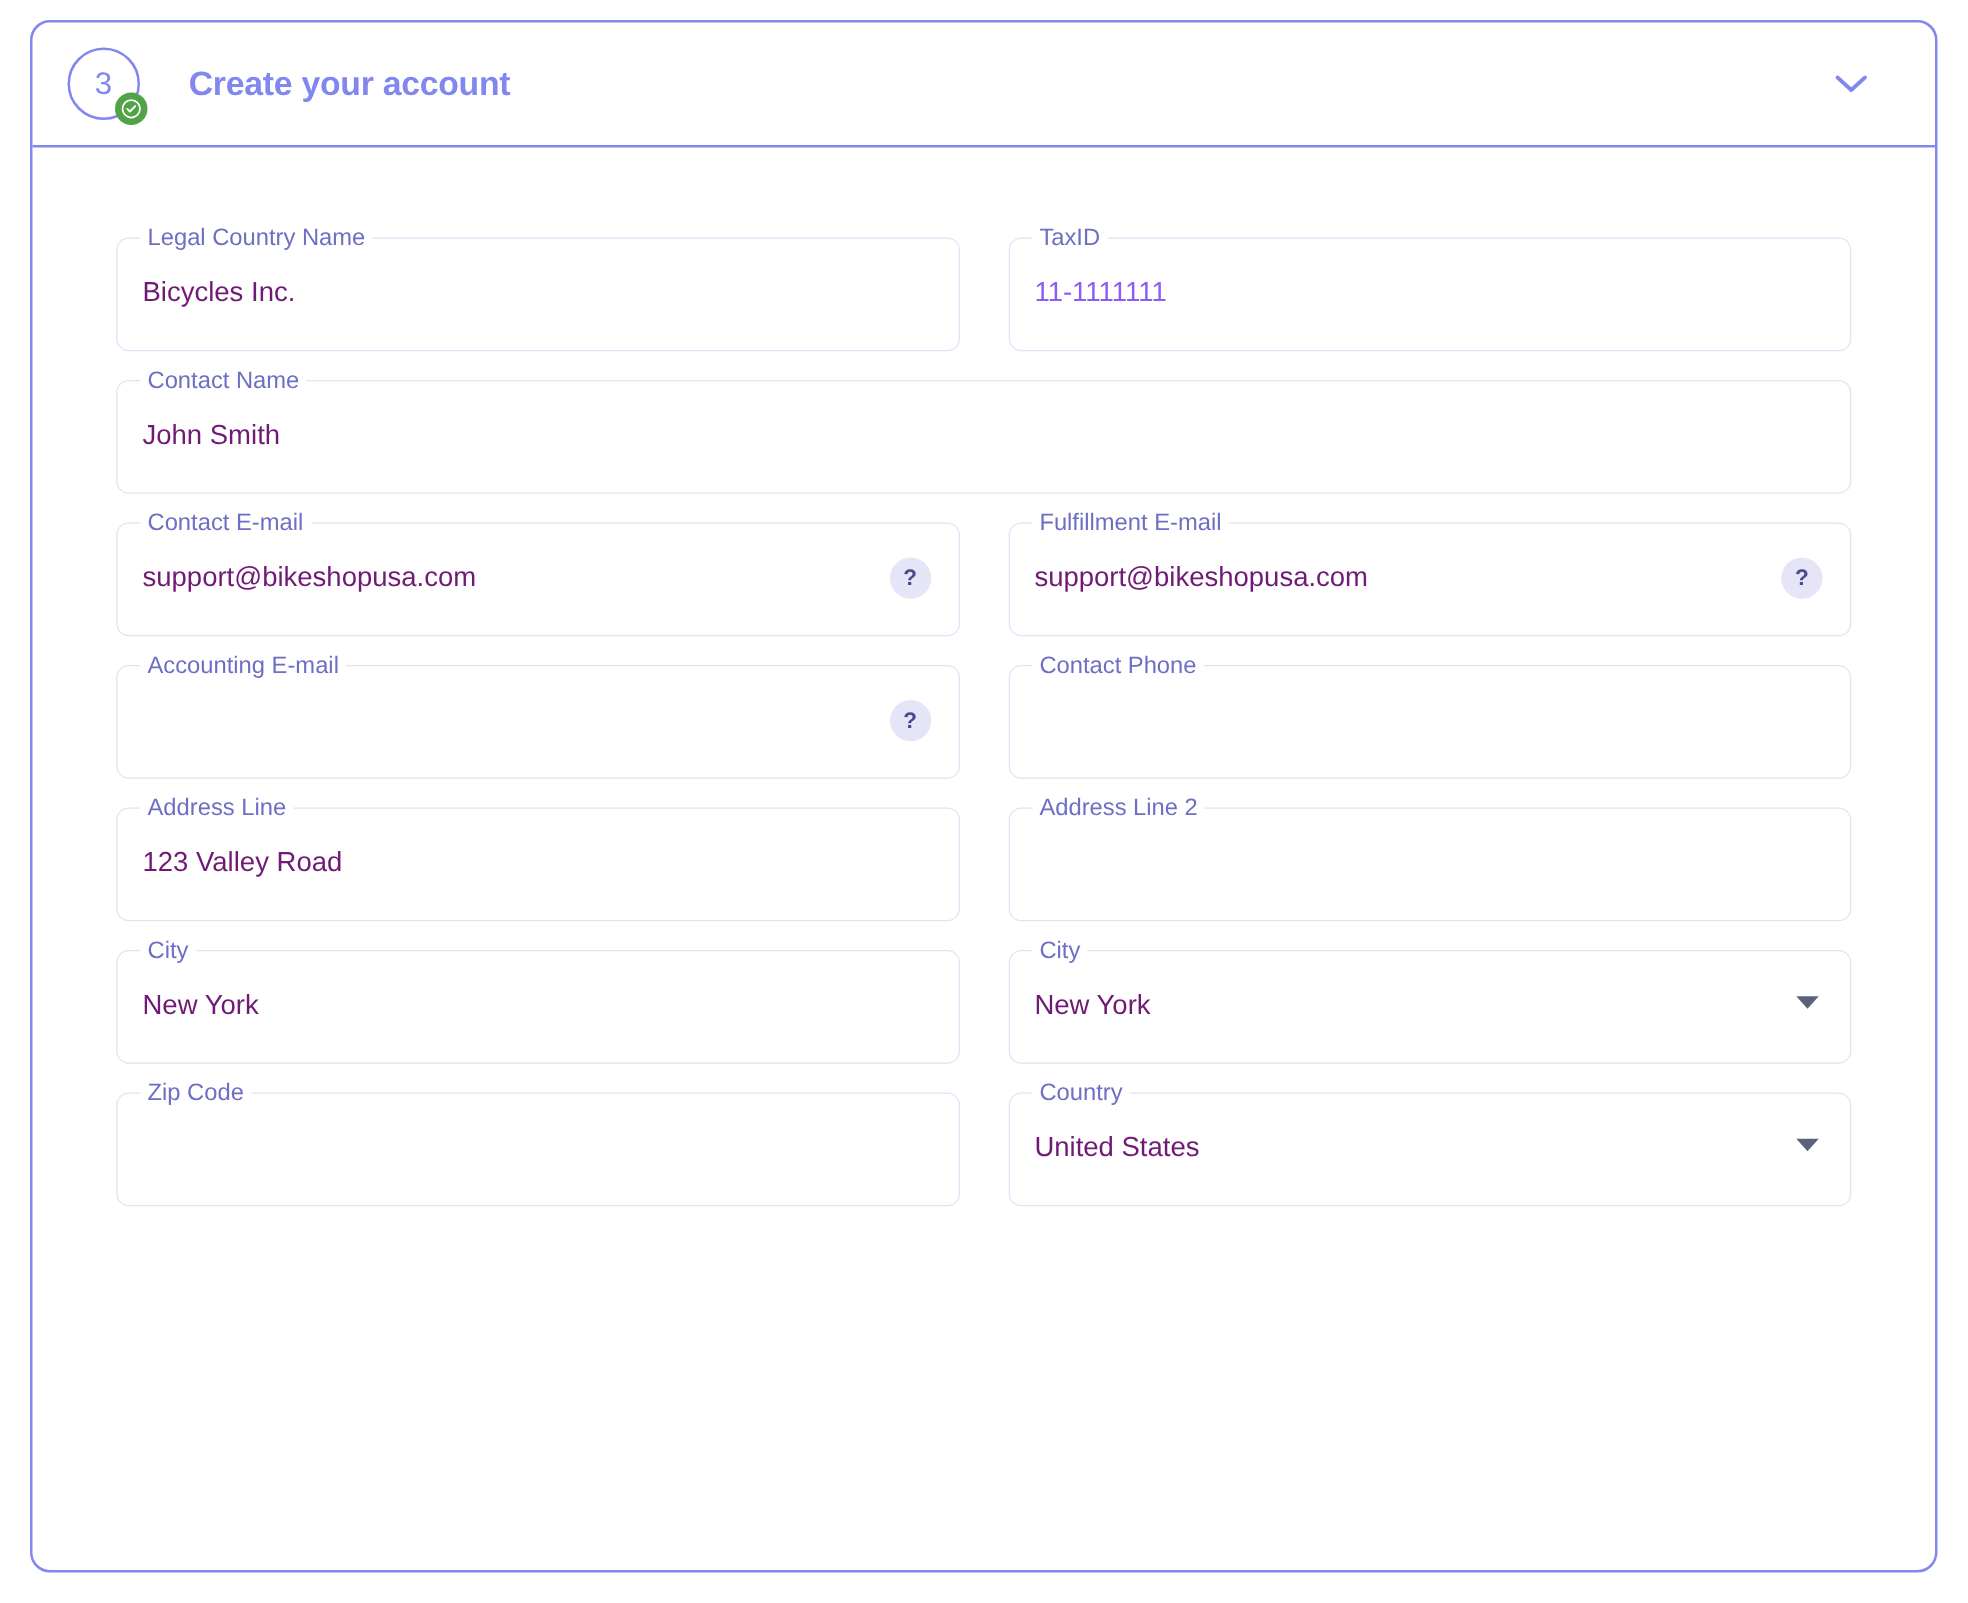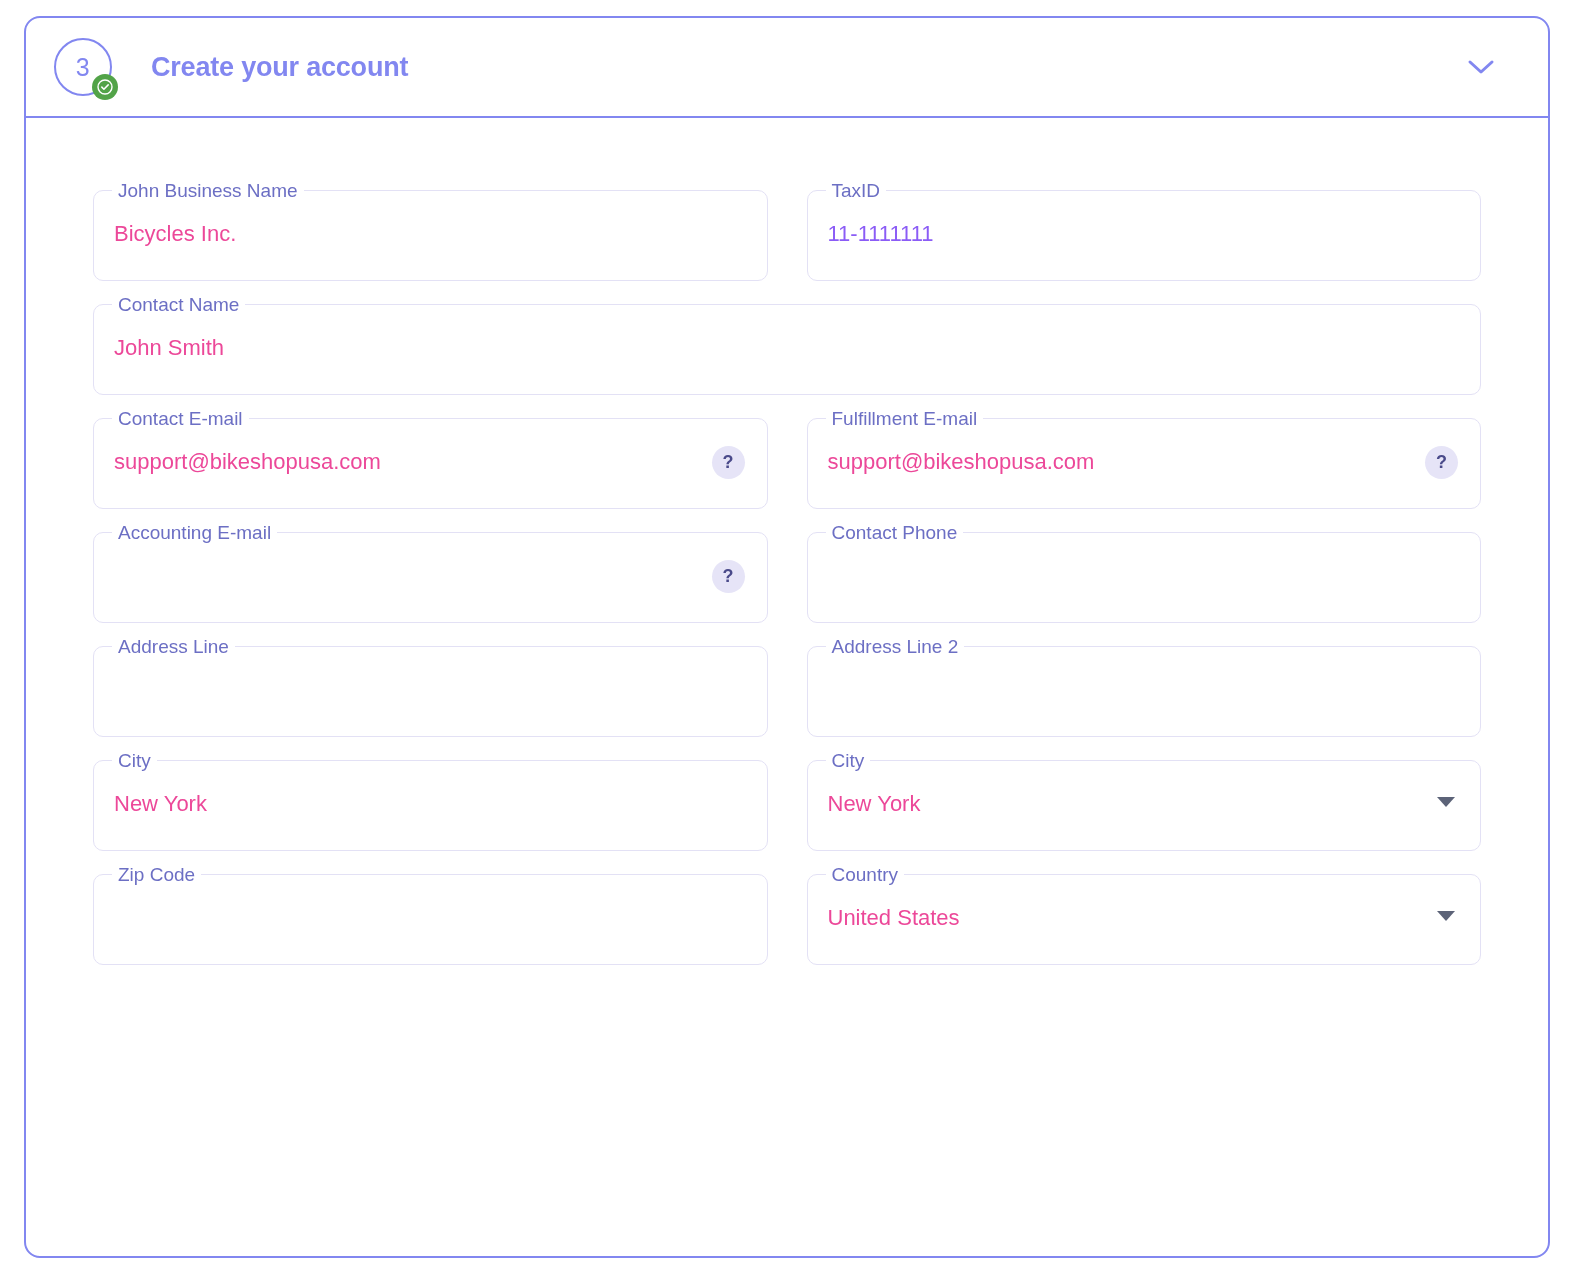--- a/index.html
+++ b/index.html
@@ -191,7 +191,7 @@
       <div class="row">
         <div class="col">
           <div class="field">
-            <span class="field-label">John Business Name</span>
+            <span class="field-label">Legal Country Name</span>
             <span class="field-value">Bicycles Inc.</span>
           </div>
         </div>

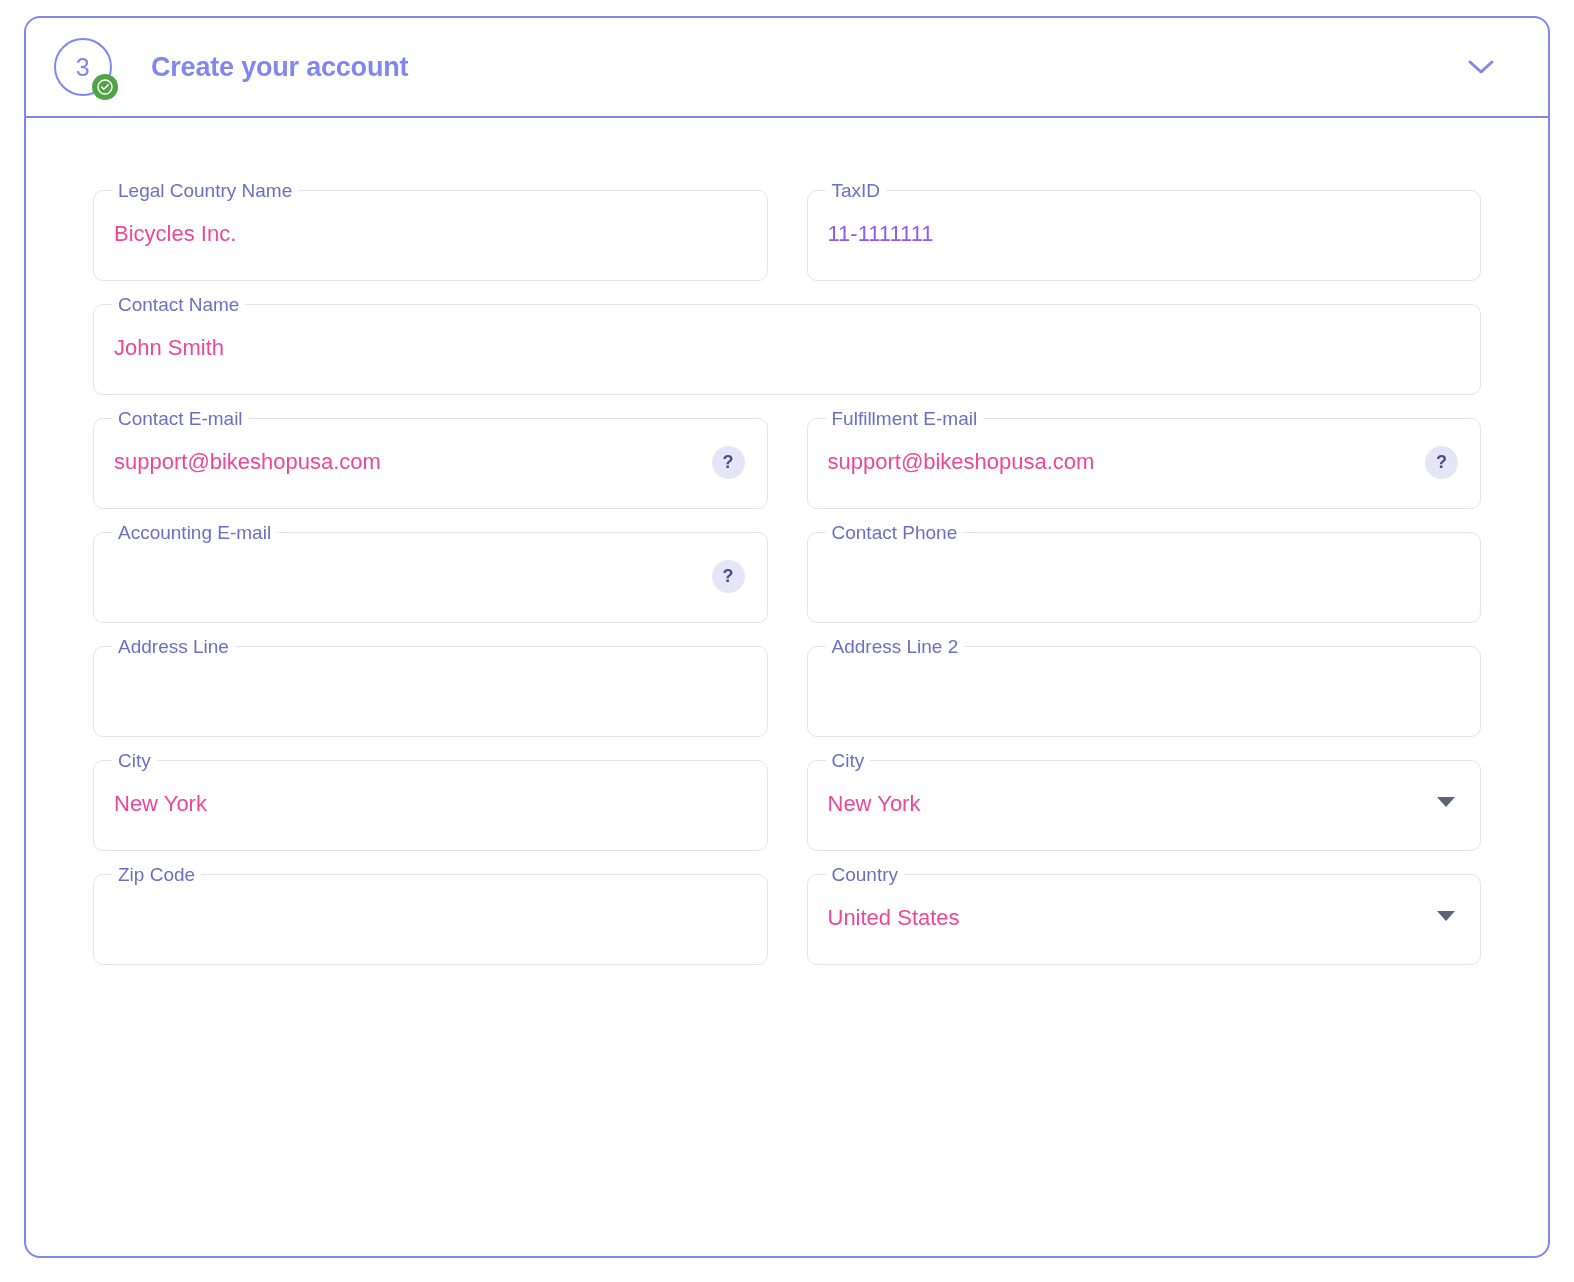--- a/index.html
+++ b/index.html
@@ -122,7 +122,7 @@
     left: 20px;
     top: 28px;
     right: 60px;
-    color: #ec4899;
+    color: #701a75;
     font-size: 22px;
     line-height: 30px;
     white-space: nowrap;

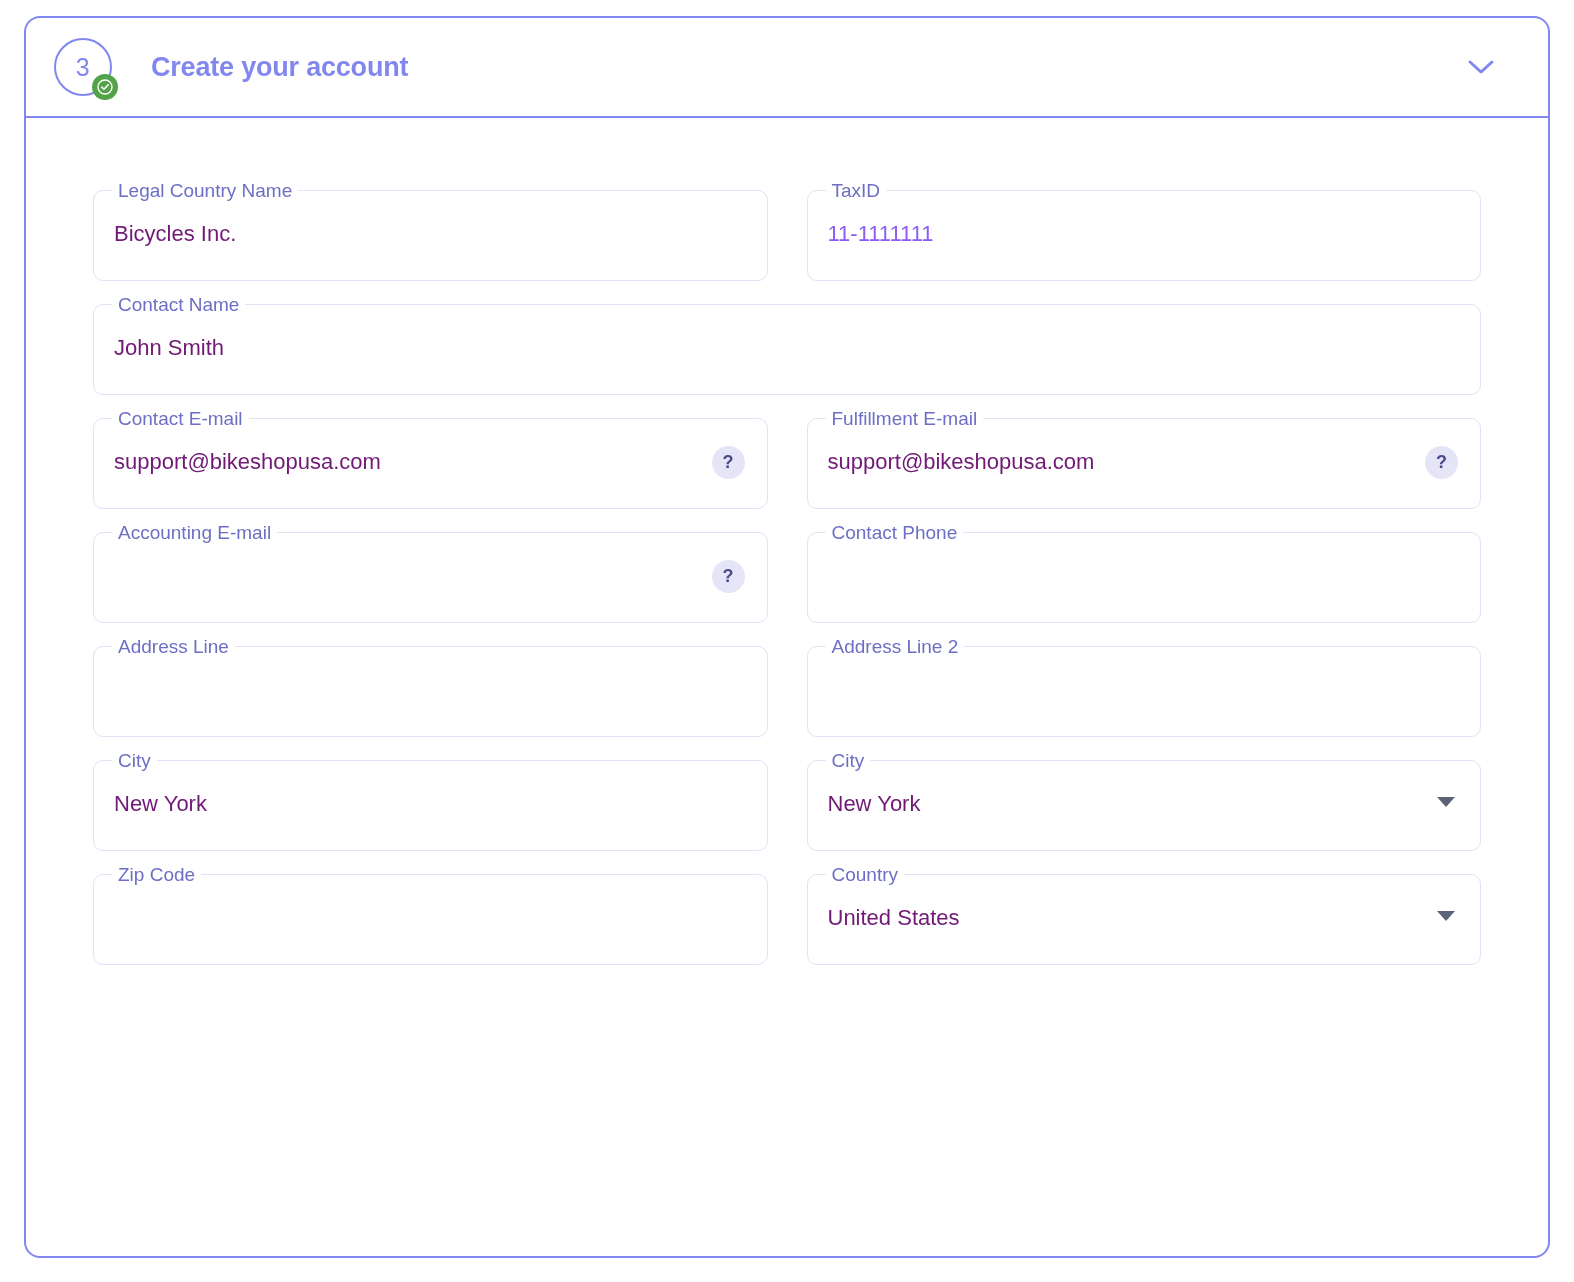--- a/index.html
+++ b/index.html
@@ -243,6 +243,7 @@
         <div class="col">
           <div class="field">
             <span class="field-label">Address Line</span>
+            <span class="field-value">123 Valley Road</span>
           </div>
         </div>
         <div class="col">

